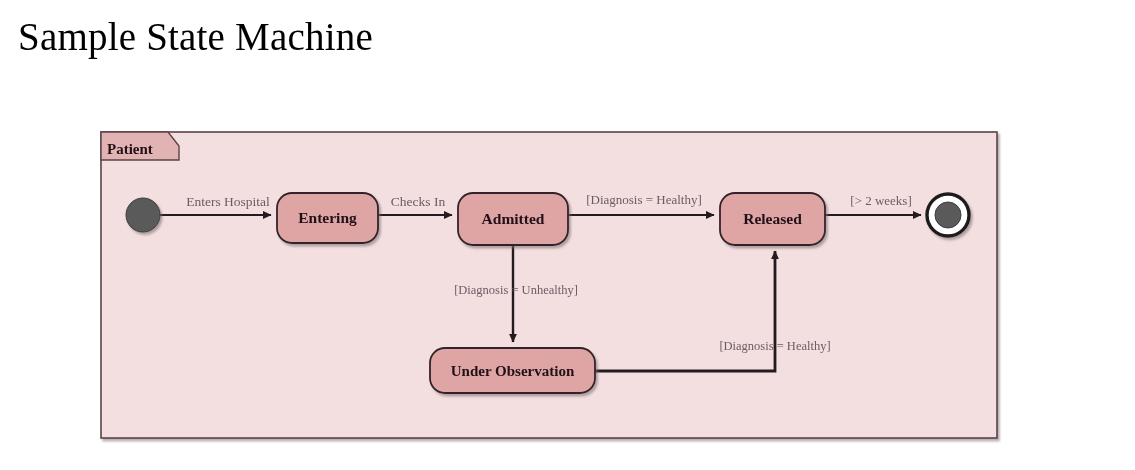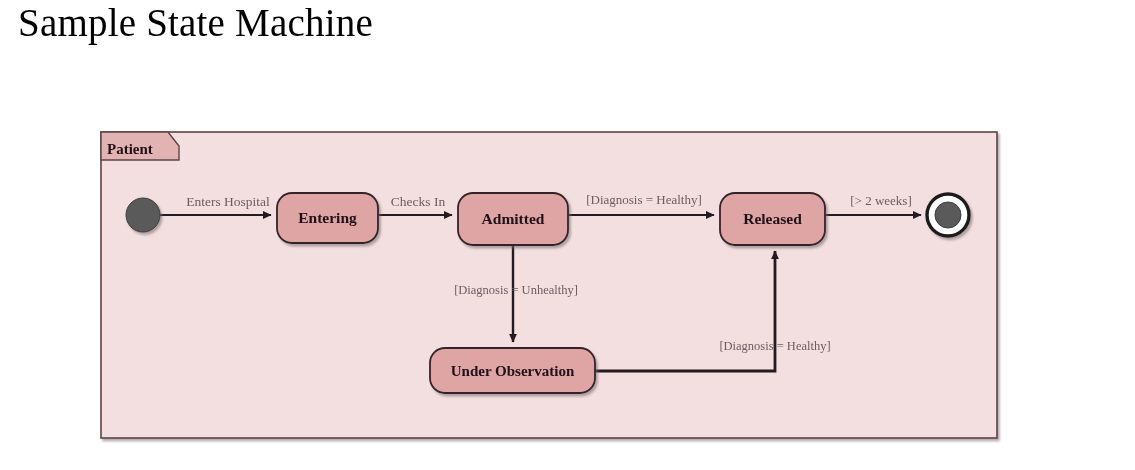--- a/index.html
+++ b/index.html
@@ -17,7 +17,7 @@
   #page-title {
     position: absolute;
     left: 18px;
-    top: 0;
+    top: 14px;
     font-family: "Liberation Serif", serif;
     font-size: 39px;
     font-weight: 400;

